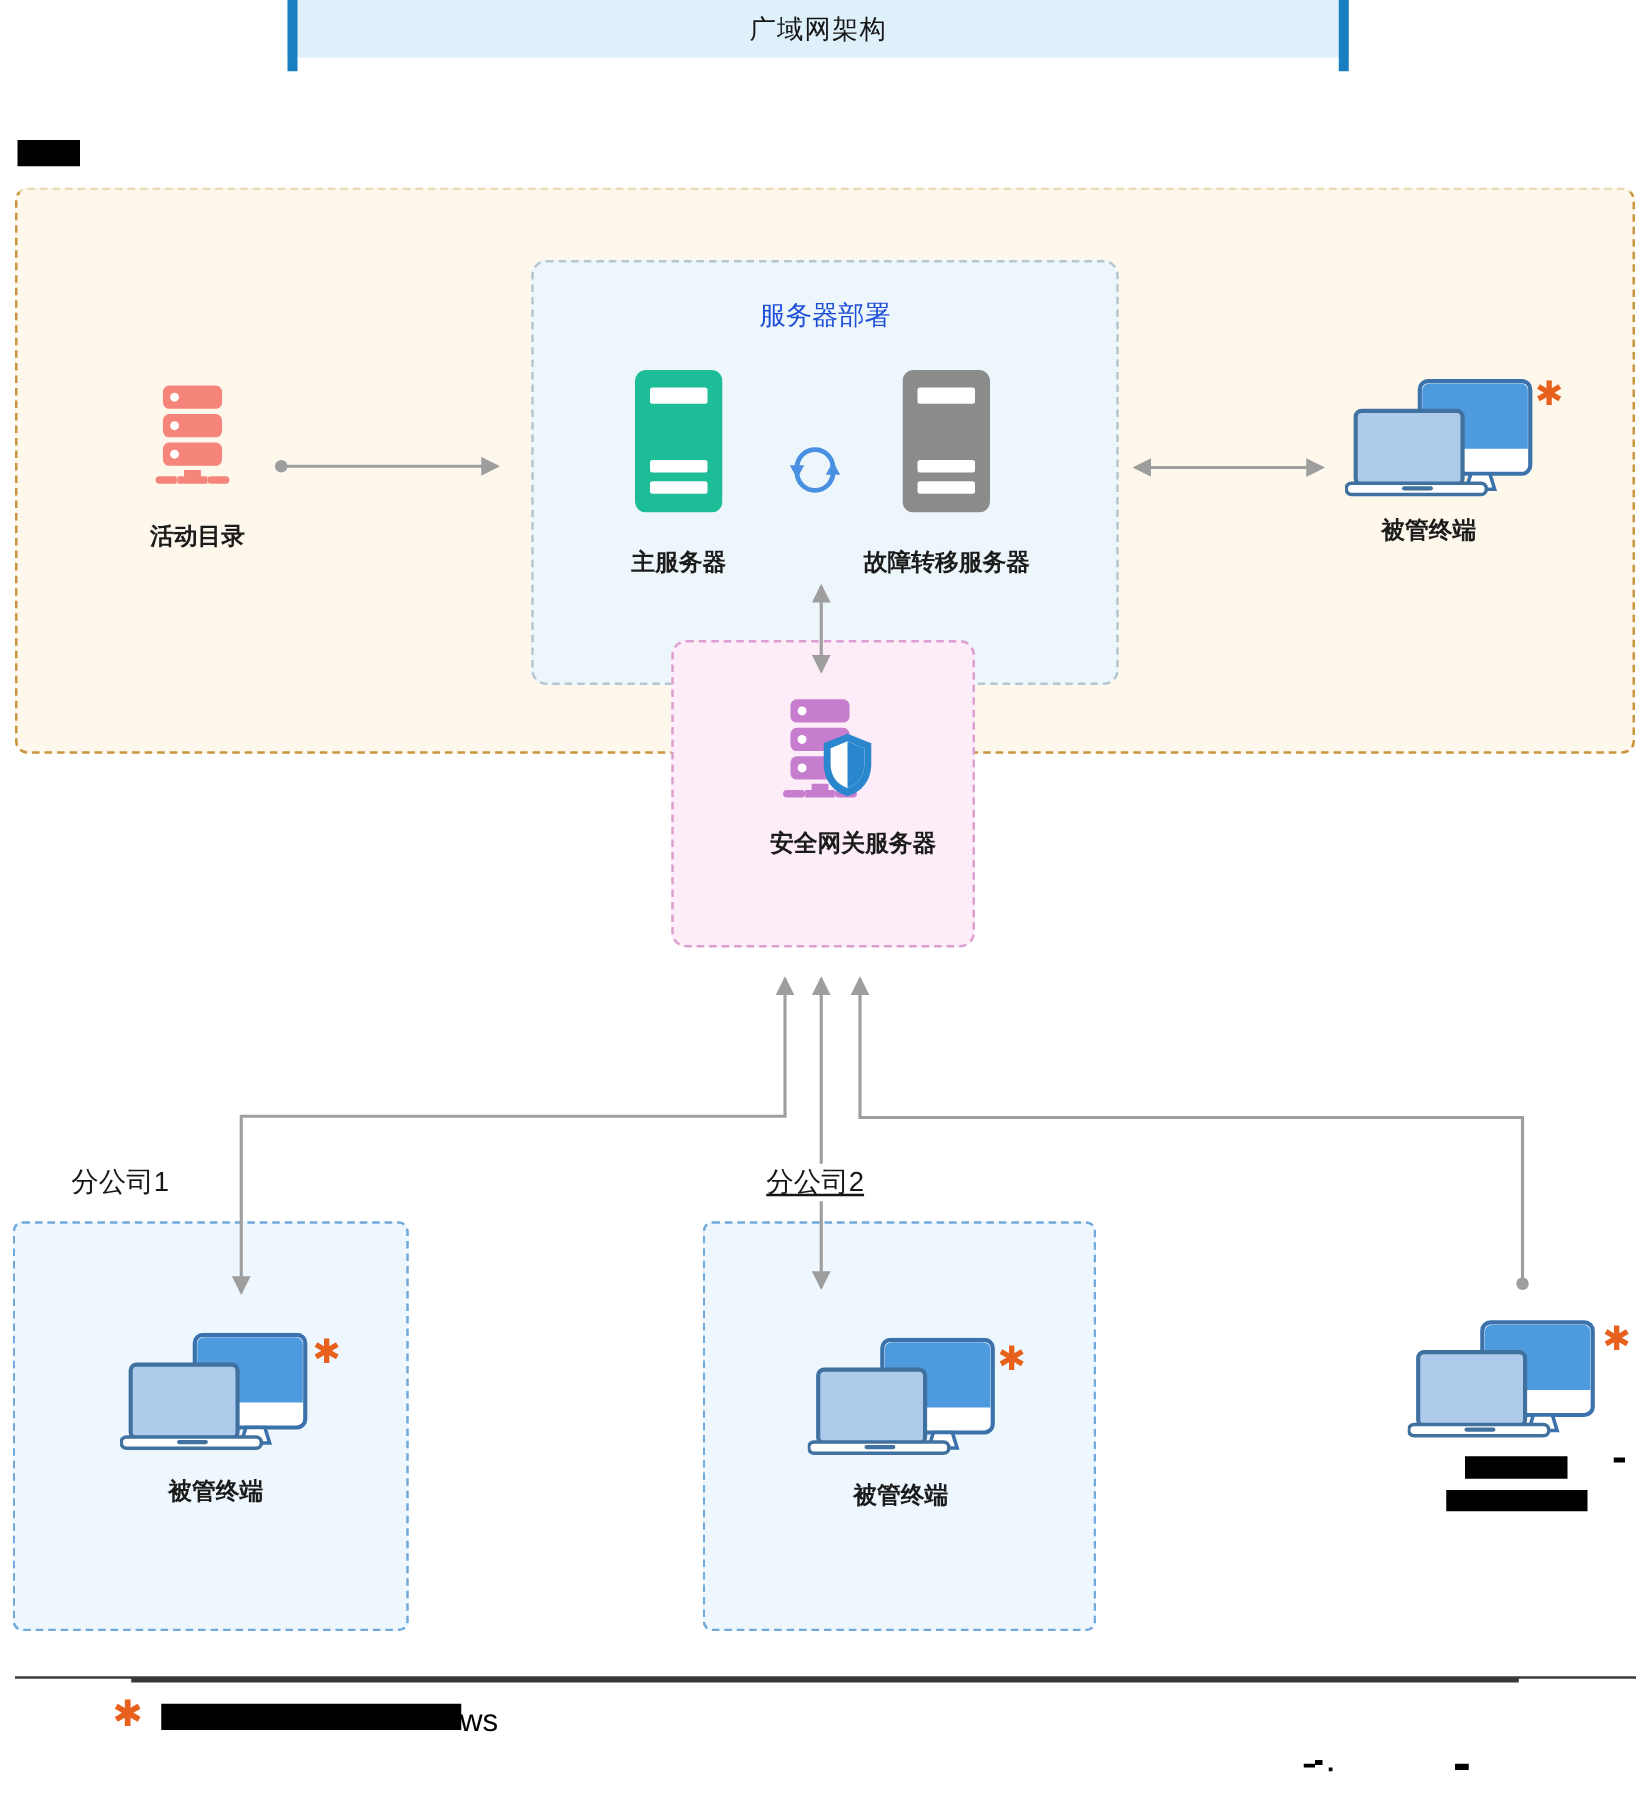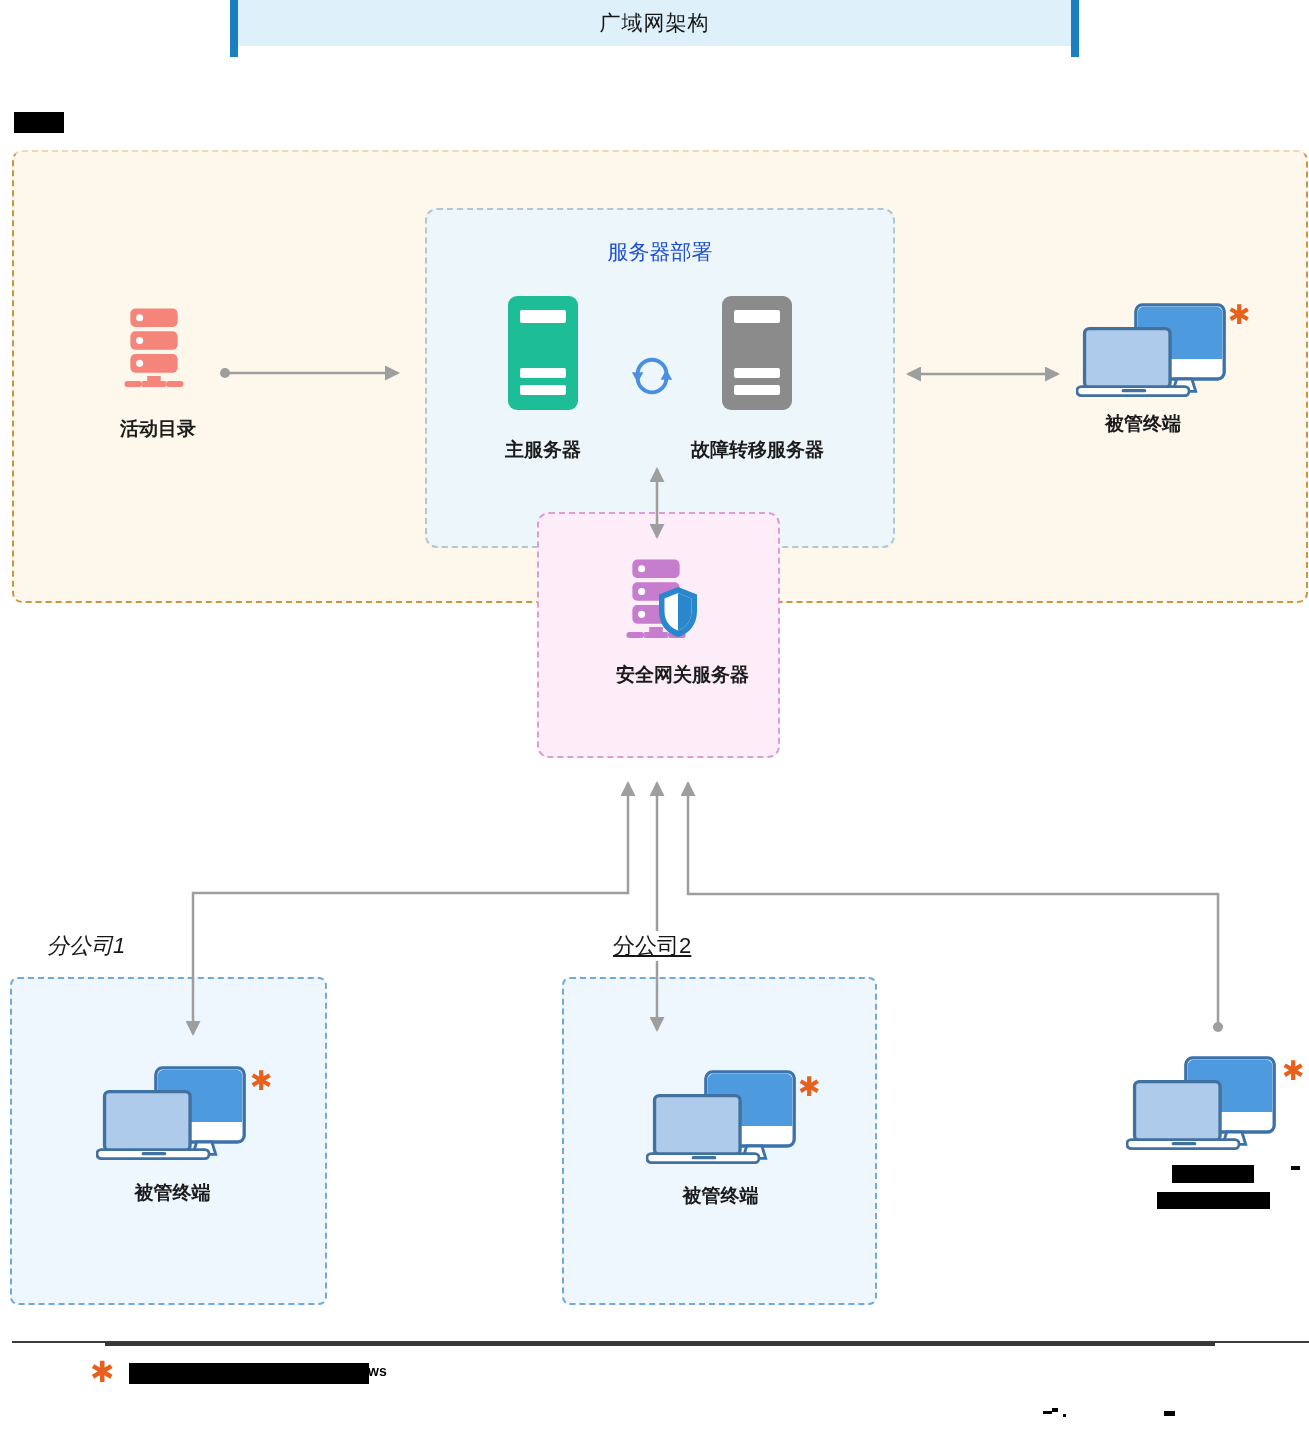--- a/index.html
+++ b/index.html
@@ -202,7 +202,7 @@
     </g>
   </svg>
 
-  <div class="abs branch-title" style="left:44px;top:931px;font-style:italic;">分公司1</div>
+  <div class="abs branch-title" style="left:54px;top:931px;">分公司1</div>
   <div class="abs branch-title" style="left:610px;top:931px;text-decoration:underline;">分公司2</div>
 
   <div class="abs divider-thin"></div>

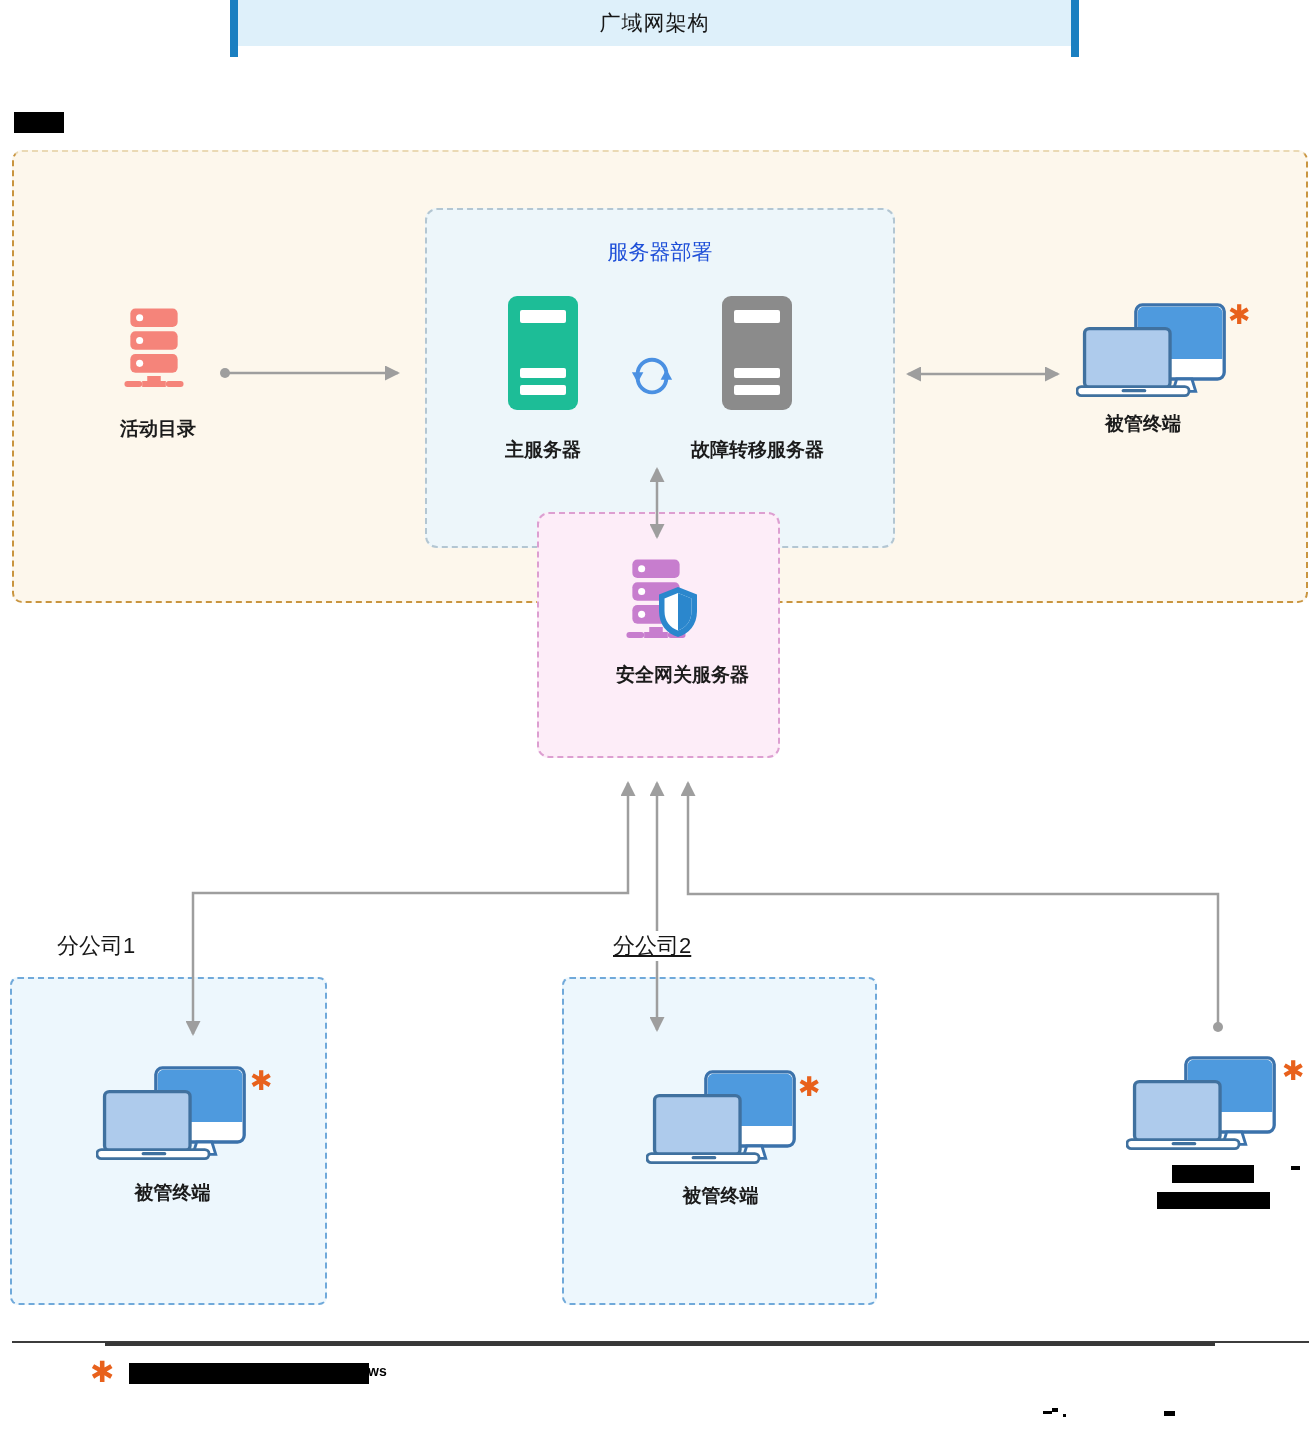--- a/index.html
+++ b/index.html
@@ -41,7 +41,7 @@
   .divider-thick{left:105px;top:1342px;width:1110px;height:4px;background:#383838;}
 
   .footnote-marker{left:90px;top:1358px;font-size:29px;}
-  .footnote-text{left:368px;top:1363px;font-size:14px;font-weight:bold;color:#000;}
+  .footnote-text{left:368px;top:1363px;font-size:25px;font-weight:normal;color:#000;}
 
   .remnant{background:#000;position:absolute;}
 </style>

